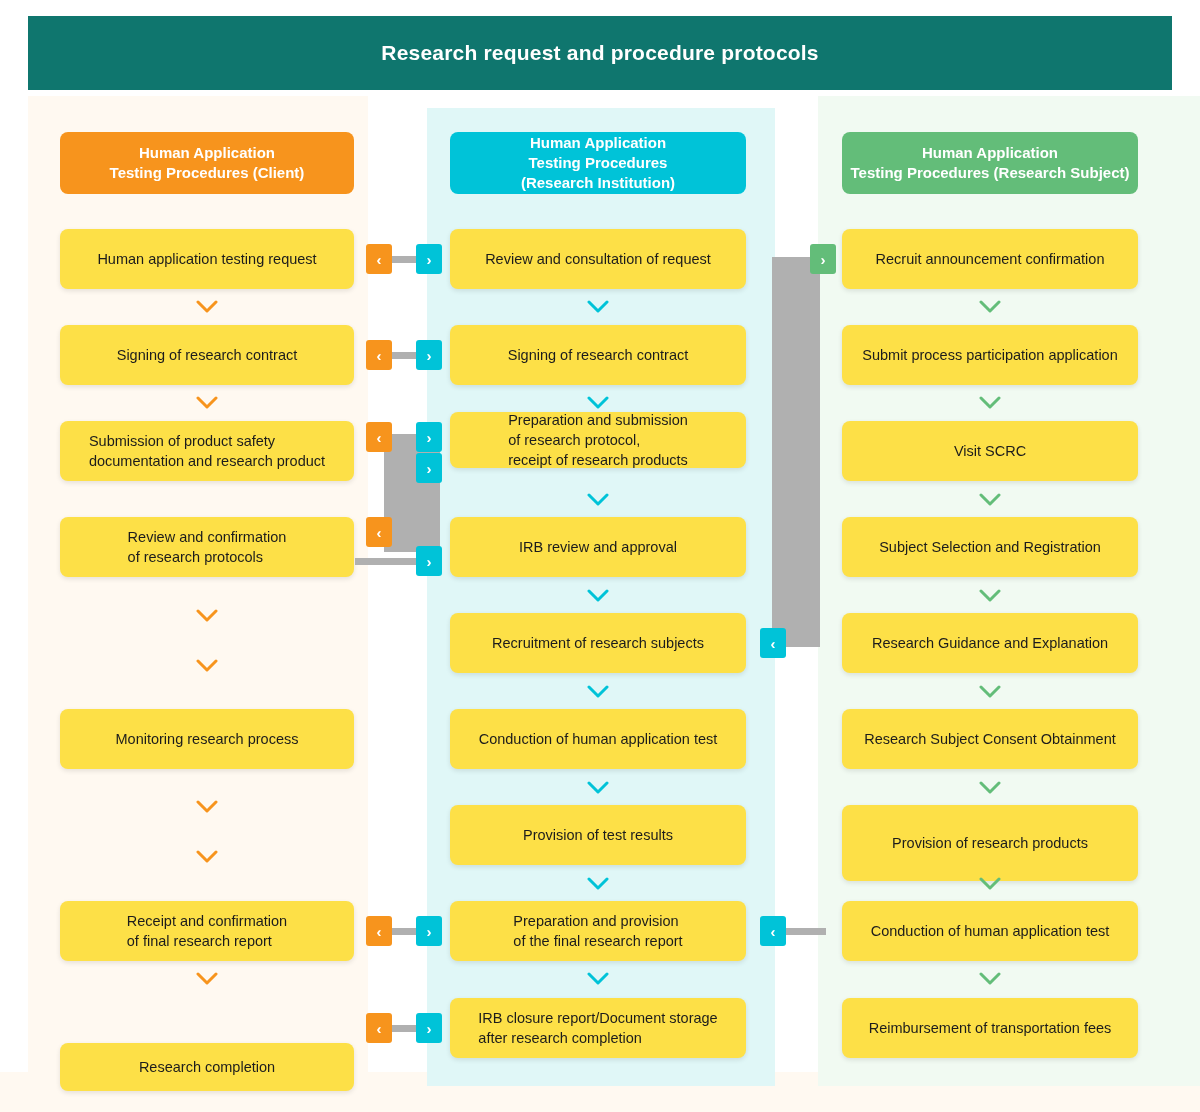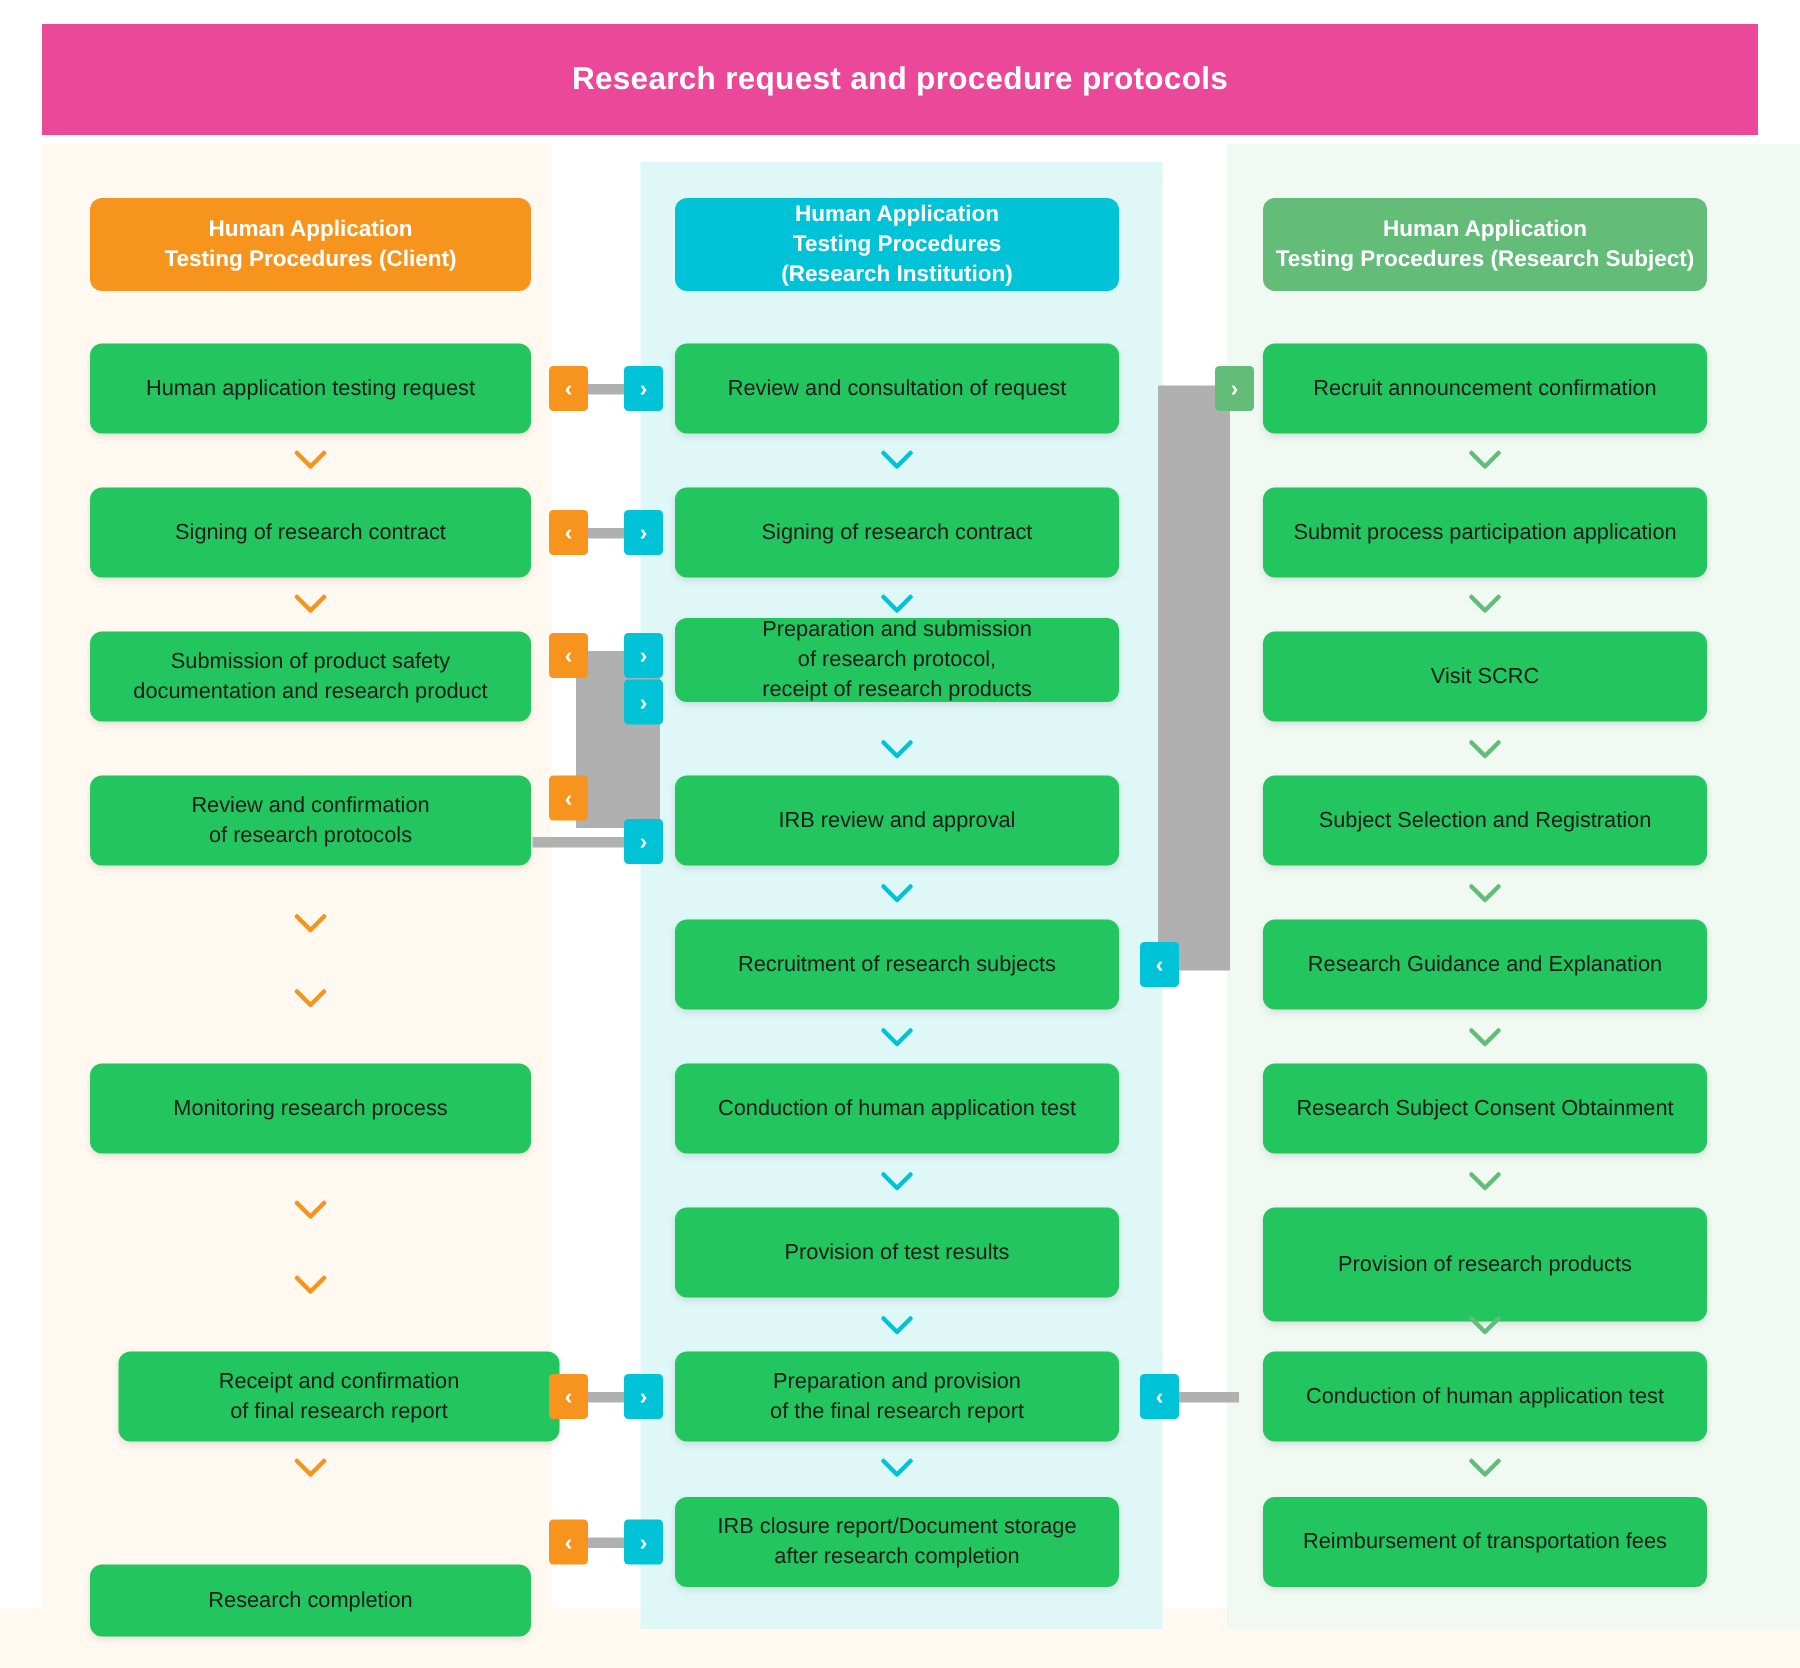--- a/index.html
+++ b/index.html
@@ -13,7 +13,7 @@
   
   .title-bar {
     position: absolute; left: 28px; top: 16px; width: 1144px; height: 74px;
-    background: #ec4899; display: flex; align-items: center; justify-content: center;
+    background: #0f766e; display: flex; align-items: center; justify-content: center;
   }
   .title-bar .title-text {
     color: #ffffff; font-size: 21px; font-weight: bold; letter-spacing: .2px;

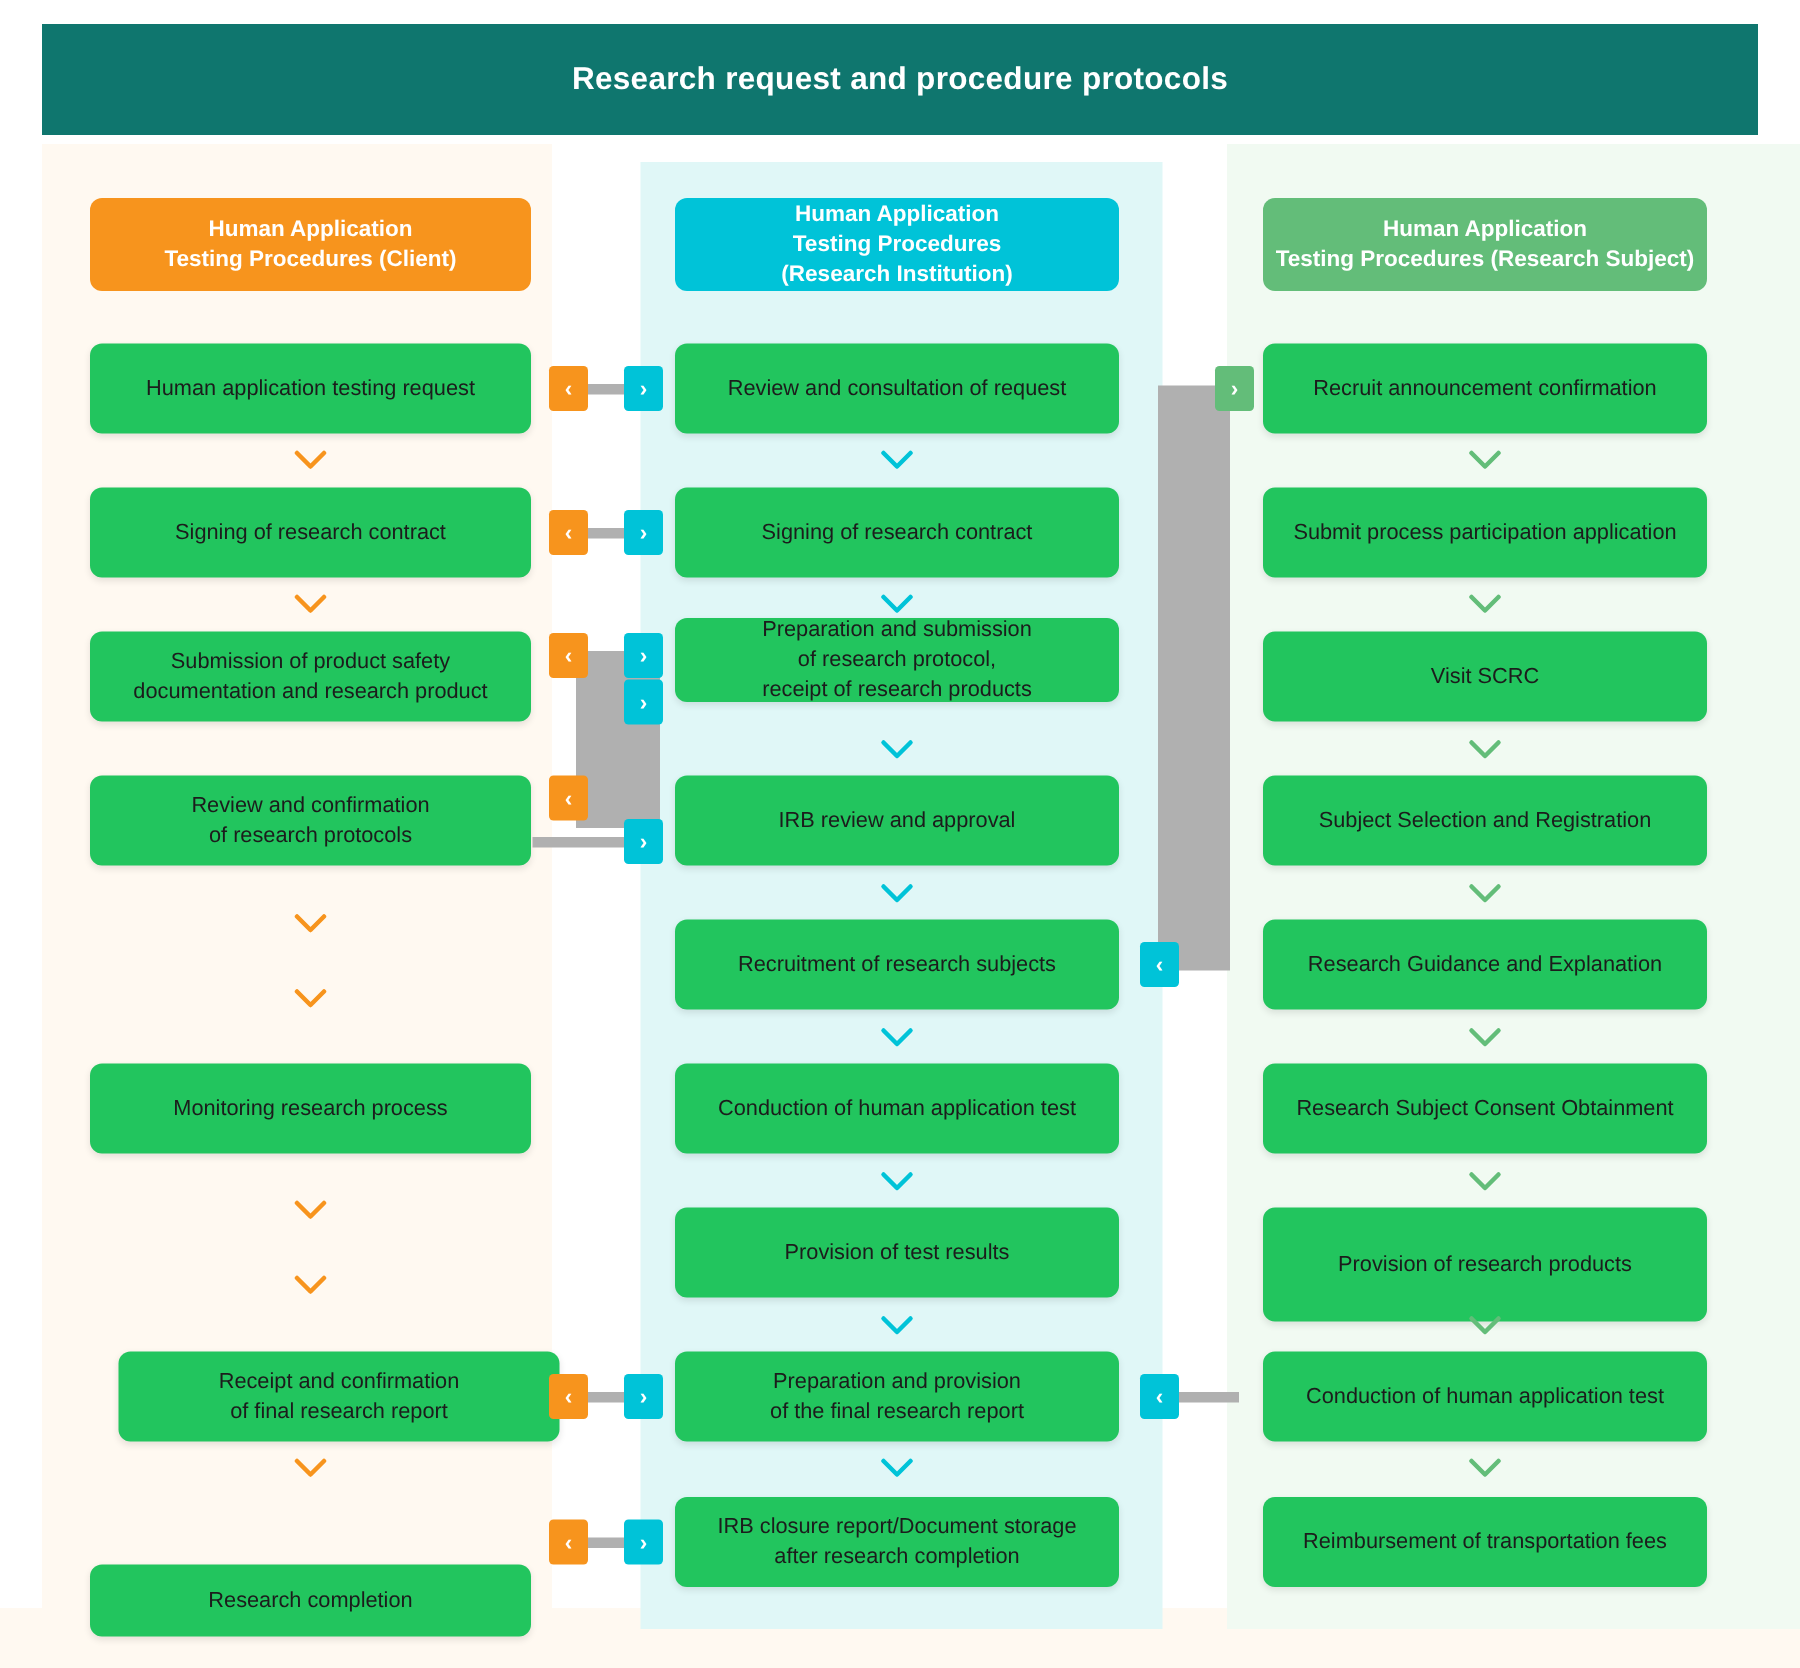--- a/index.html
+++ b/index.html
@@ -38,9 +38,9 @@
 
   
   .box {
-    position: absolute; background: #22c55e; border-radius: 8px;
+    position: absolute; background: #fde047; border-radius: 8px;
     box-shadow: 0 2px 5px rgba(0,0,0,.10);
-    display: flex; align-items: center; justify-content: center; text-align: center;
+    display: flex; align-items: center; justify-content: center; text-align: left;
     color: #1c1c1c; font-size: 14.5px; line-height: 1.38; white-space: pre-line;
     padding: 4px 4px;
   }

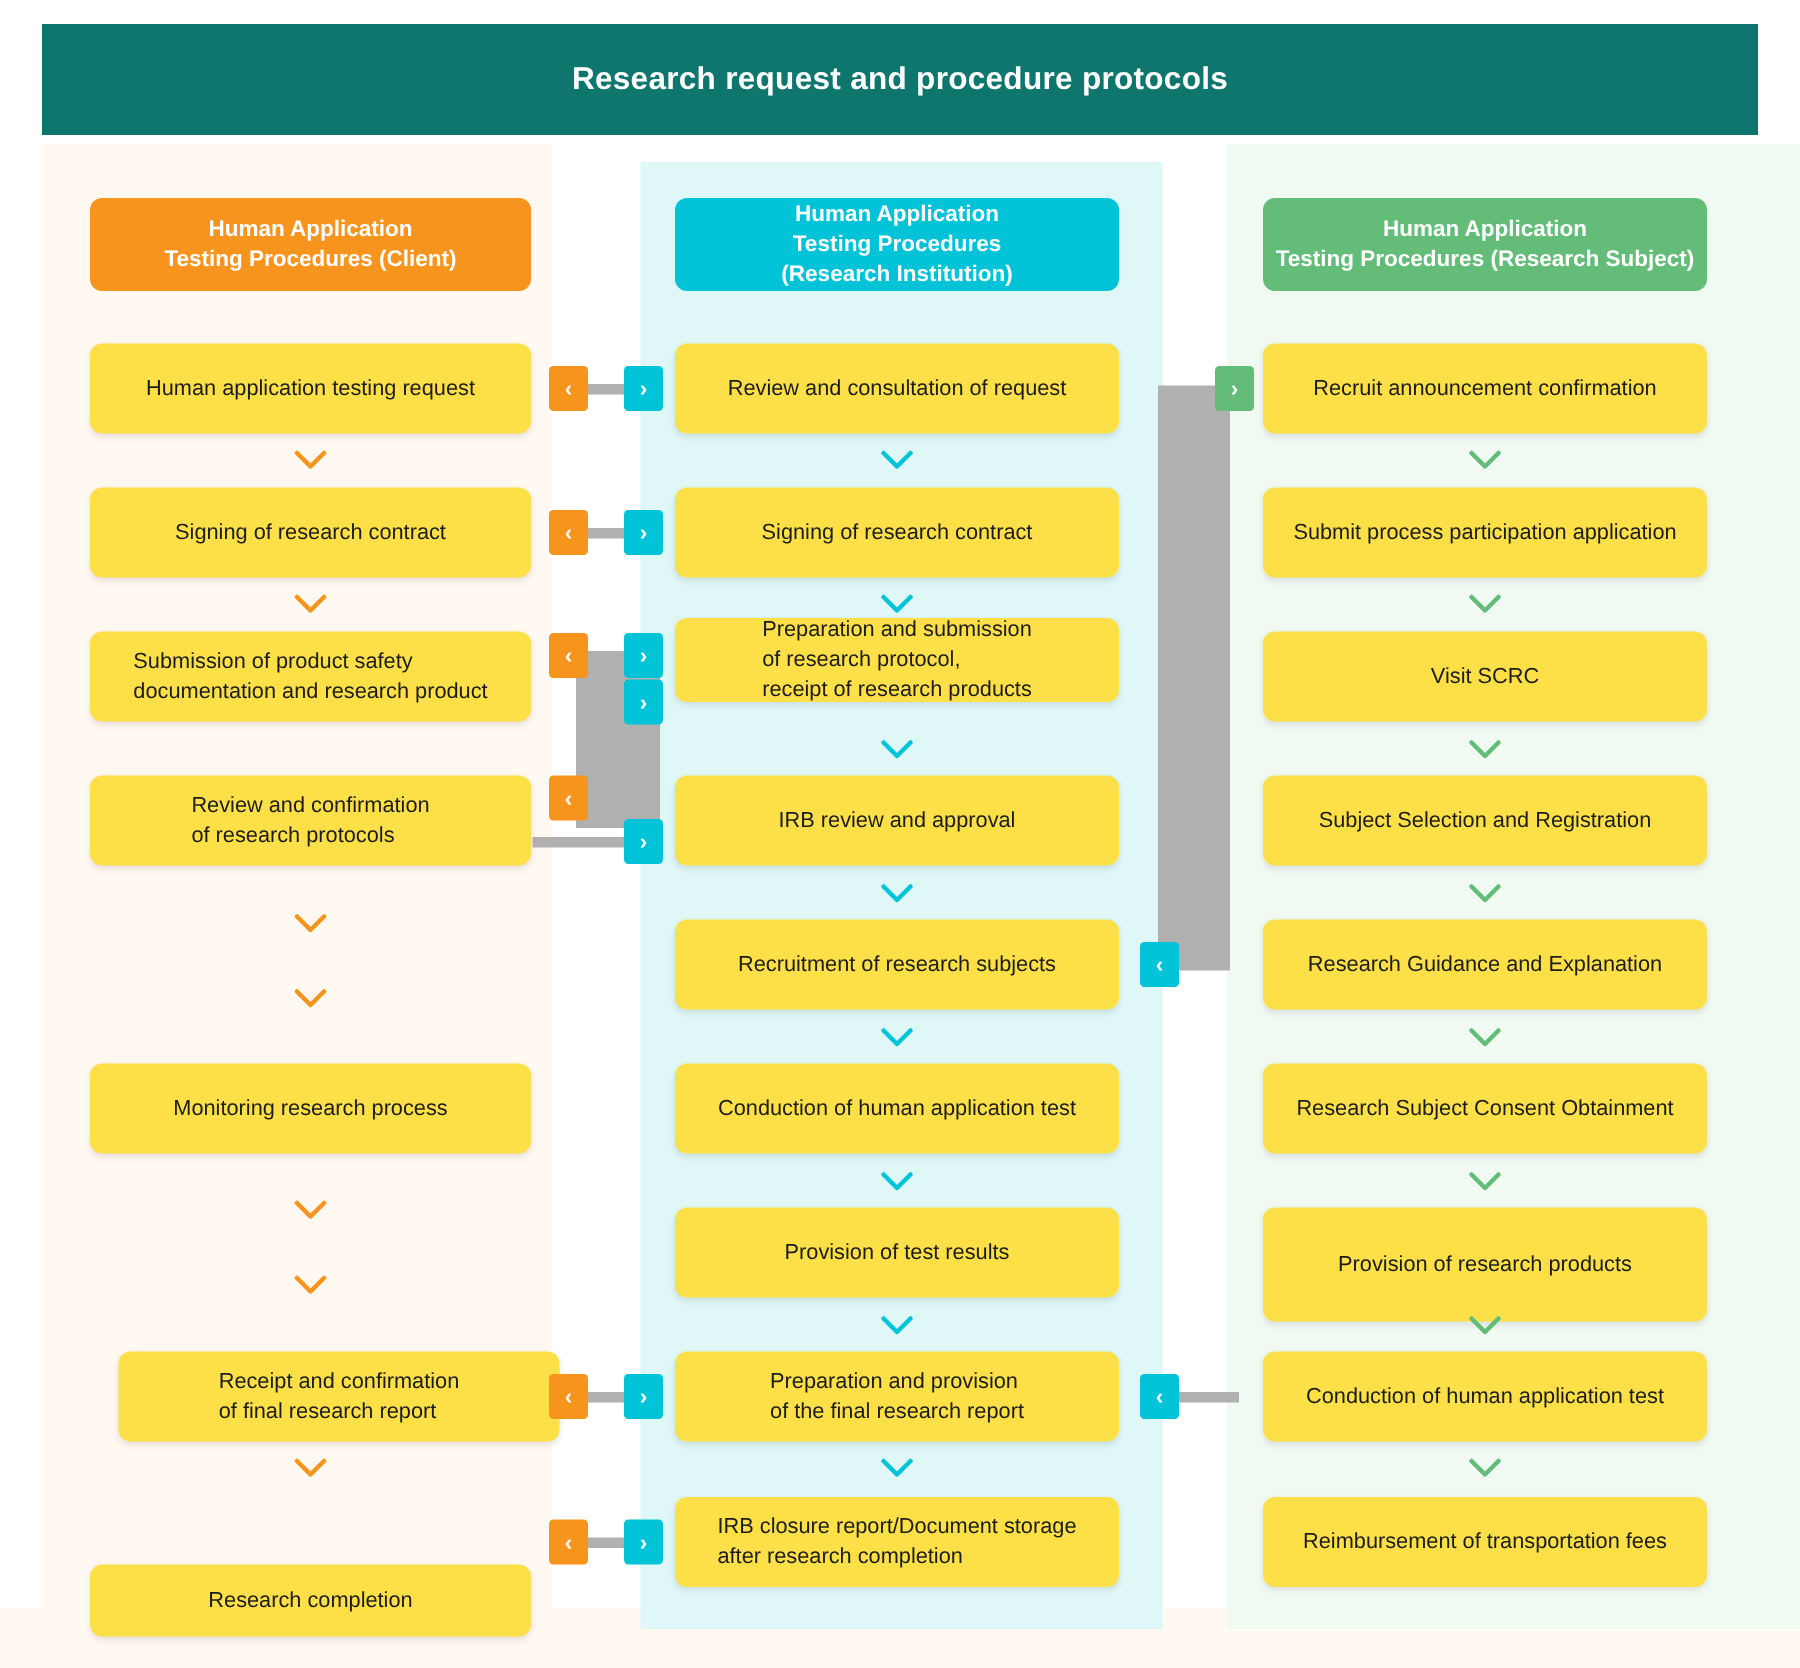--- a/index.html
+++ b/index.html
@@ -99,7 +99,7 @@
     <div class="box" style="top:517px;height:60px;">Review and confirmation
 of research protocols</div>
     <div class="box" style="top:709px;height:60px;">Monitoring research process</div>
-    <div class="box" style="top:901px;height:60px;margin-left:19px;">Receipt and confirmation
+    <div class="box" style="top:901px;height:60px;">Receipt and confirmation
 of final research report</div>
     <div class="box" style="top:1043px;height:48px;">Research completion</div>
 

